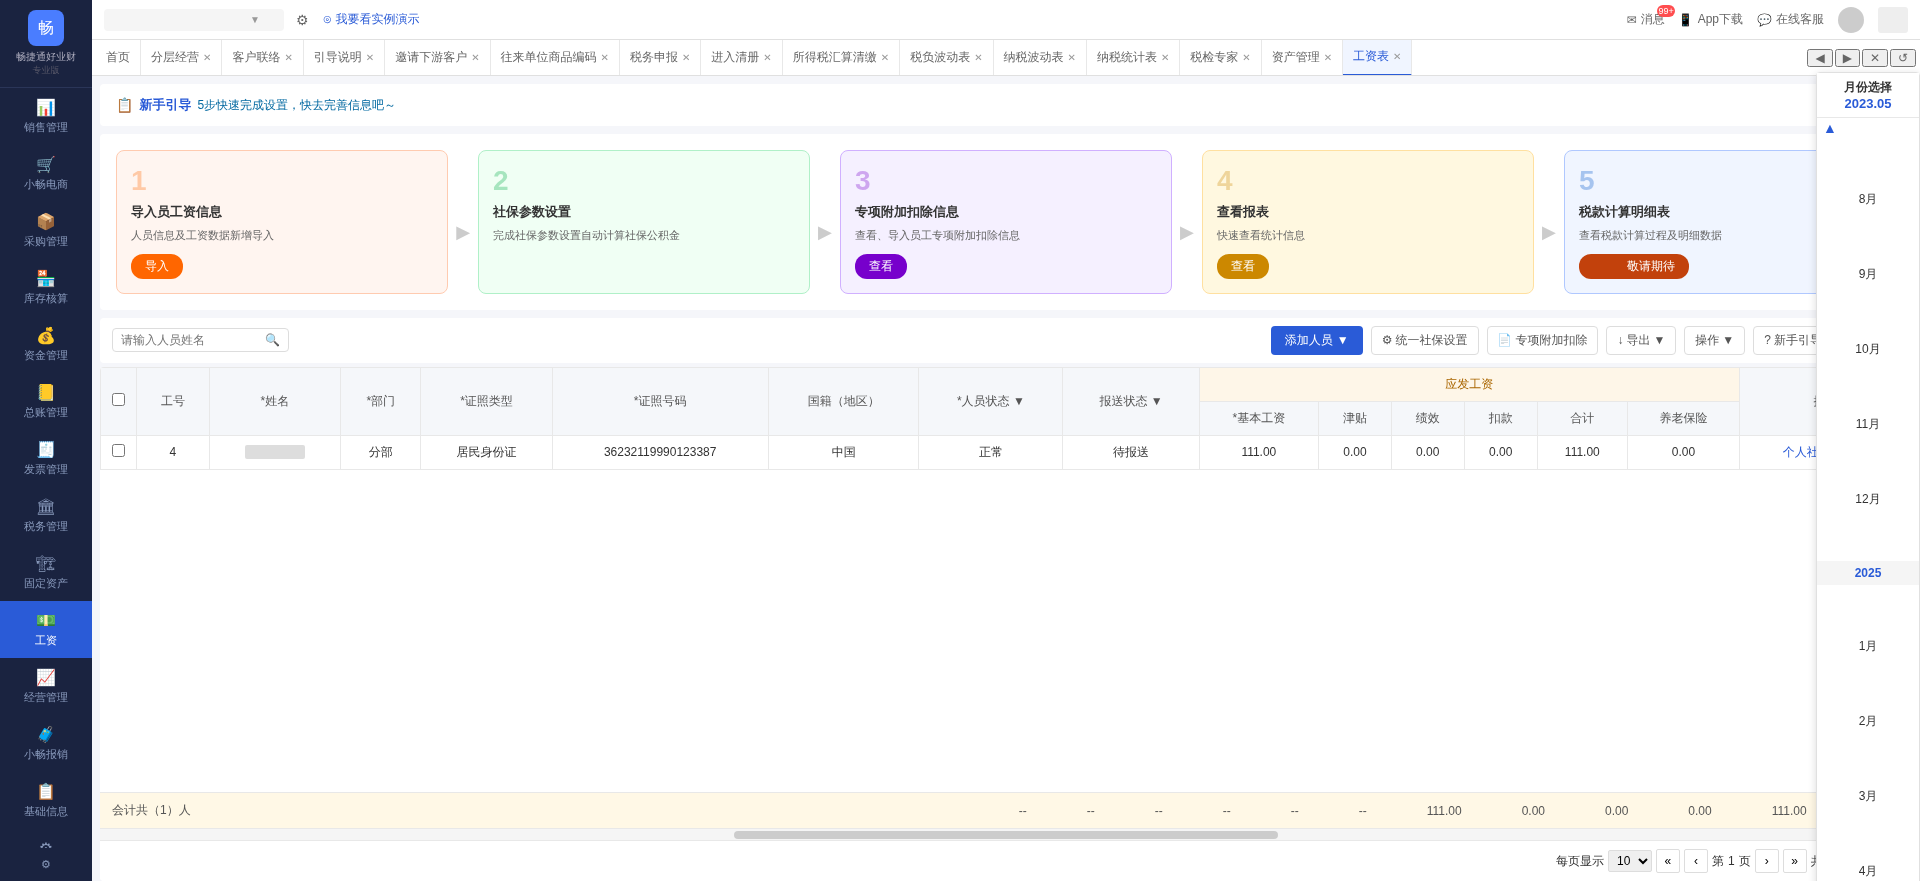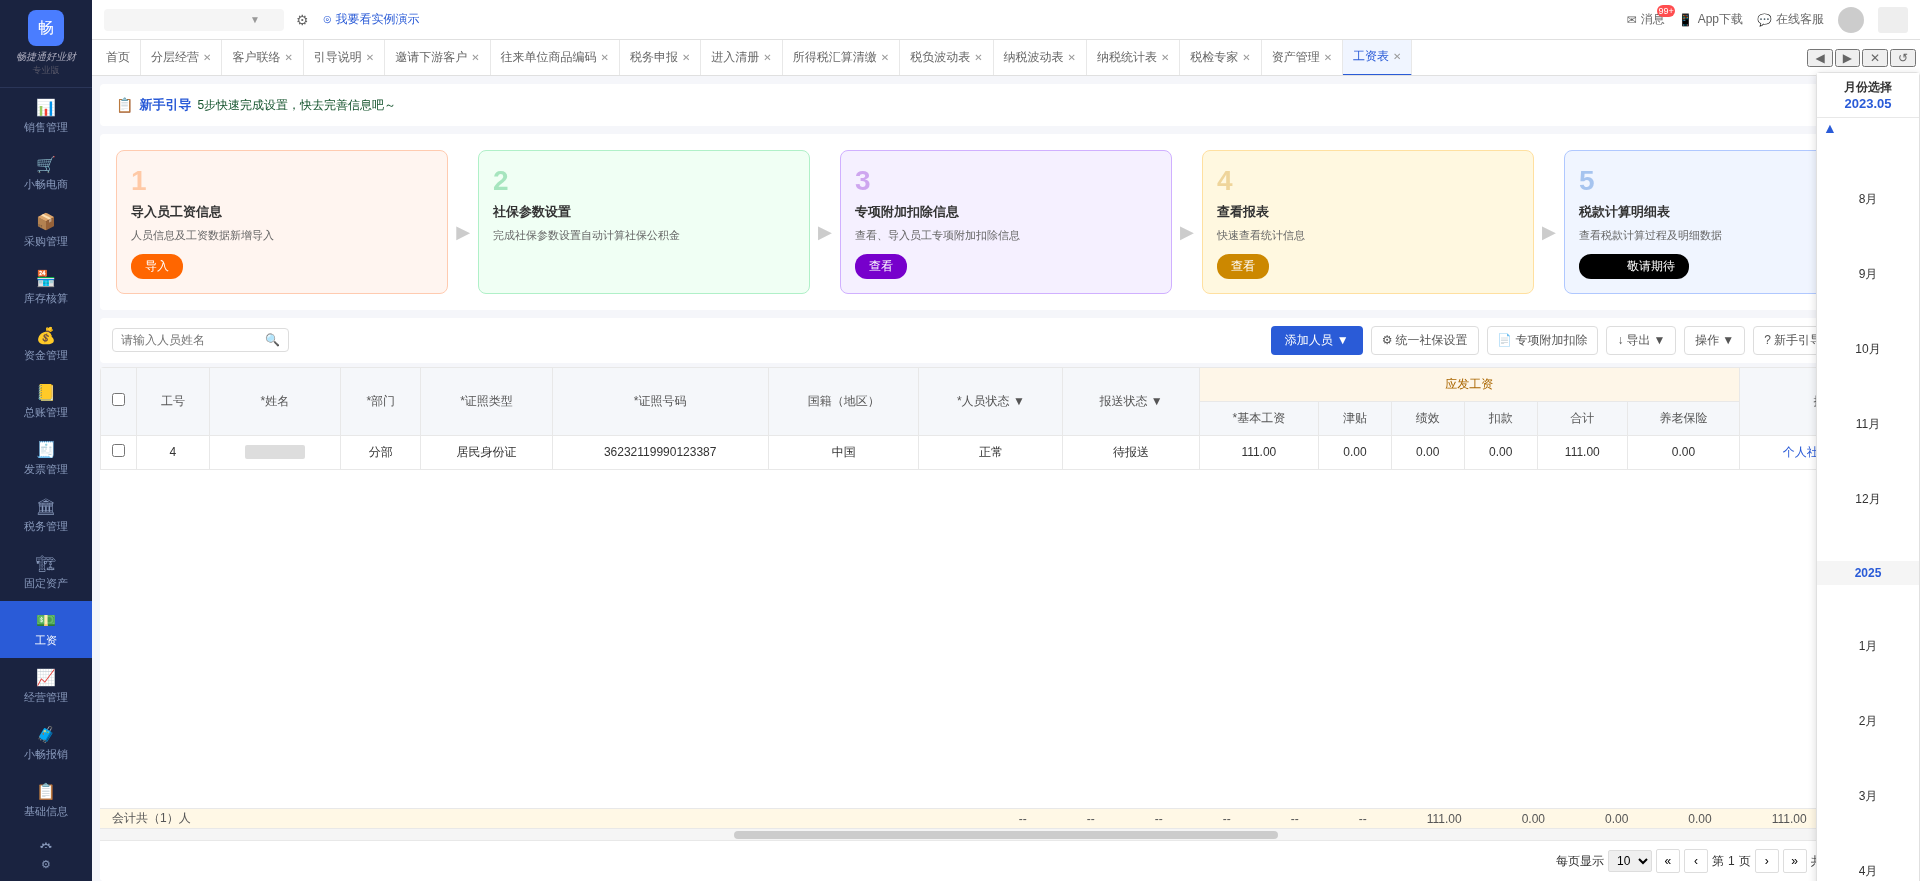--- a/index.html
+++ b/index.html
@@ -12,7 +12,7 @@
     .sidebar { width: 92px; background: #1a2340; display: flex; flex-direction: column; align-items: center; flex-shrink: 0; height: 100%; }
     .sidebar-logo { width: 100%; padding: 10px 6px; display: flex; flex-direction: column; align-items: center; border-bottom: 1px solid #2a3558; }
     .sidebar-logo-icon { width: 36px; height: 36px; background: #4a7dff; border-radius: 8px; display: flex; align-items: center; justify-content: center; color: white; font-size: 16px; margin-bottom: 4px; }
-    .sidebar-logo-text { color: #aab; font-size: 10px; text-align: center; font-style: italic; }
+    .sidebar-logo-text { color: #aab; font-size: 10px; text-align: center; }
     .sidebar-version { color: #556; font-size: 9px; }
     .sidebar-nav { width: 100%; flex: 1; overflow-y: auto; }
     .sidebar-item { width: 100%; padding: 10px 4px; display: flex; flex-direction: column; align-items: center; cursor: pointer; color: #8899bb; font-size: 11px; gap: 3px; }

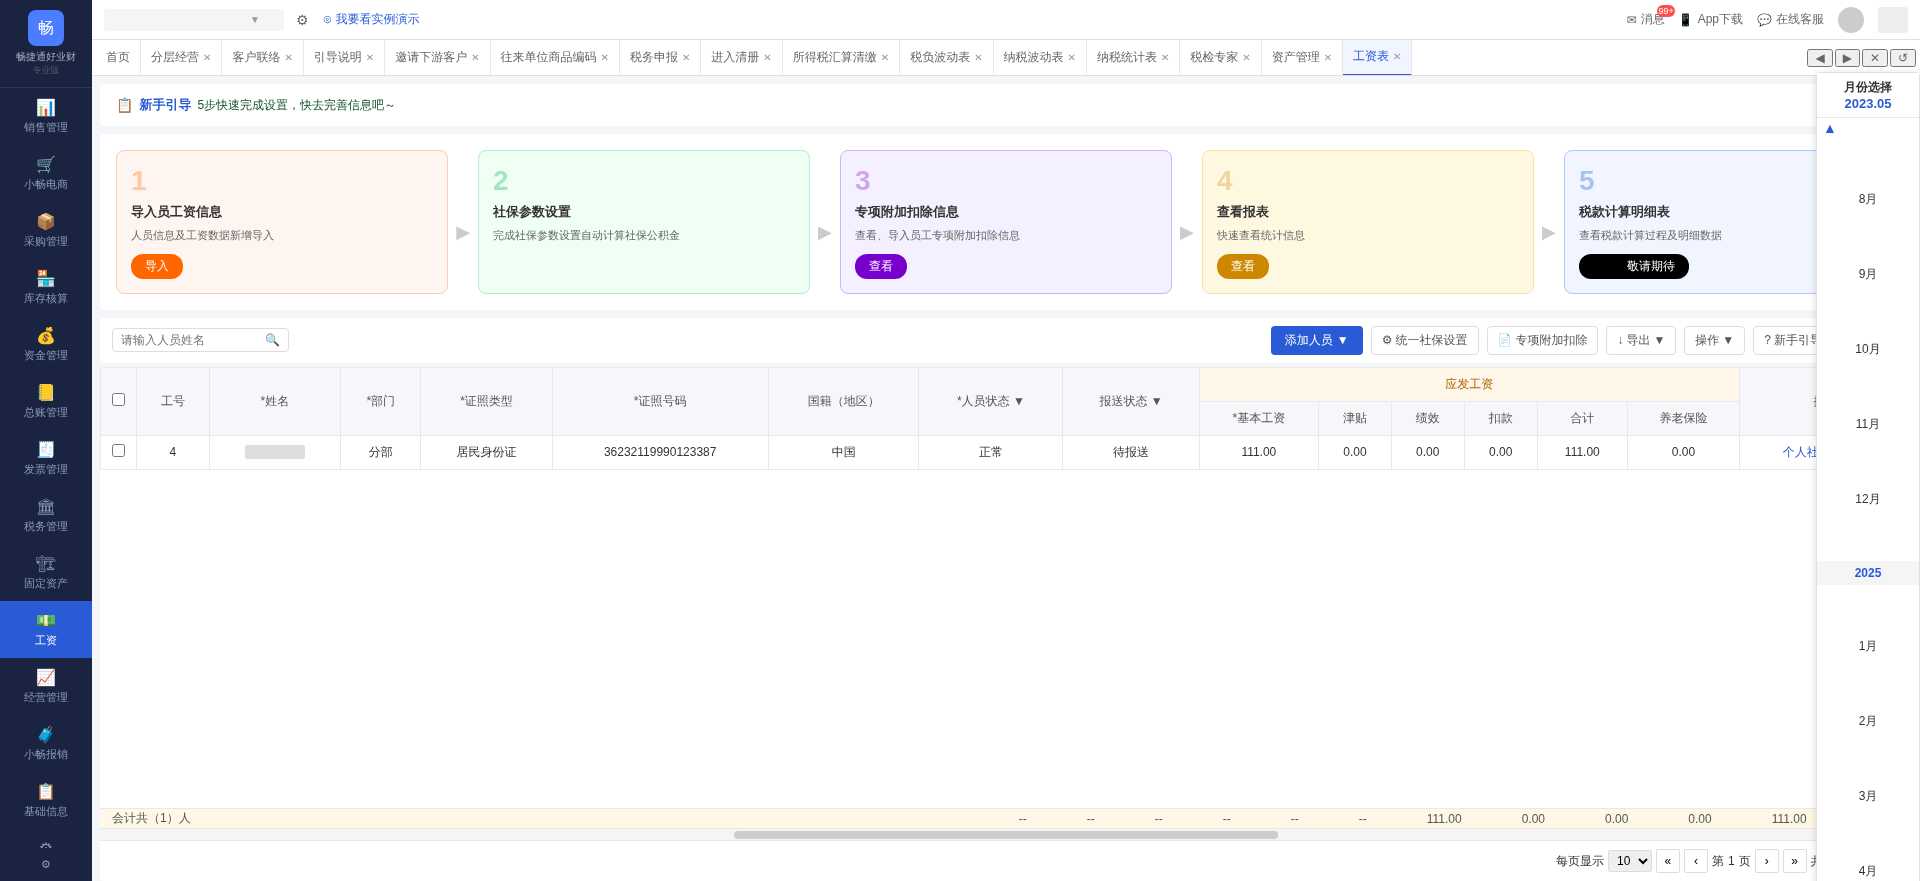--- a/index.html
+++ b/index.html
@@ -51,7 +51,7 @@
     
     .guide-banner { background: #fff; margin: 8px; border-radius: 4px; padding: 12px 16px; display: flex; align-items: center; gap: 6px; flex-shrink: 0; }
     .guide-title { color: #2a5bd7; font-size: 13px; font-weight: bold; display: flex; align-items: center; gap: 4px; }
-    .guide-sub { color: #14532d; font-size: 12px; }
+    .guide-sub { color: #0369a1; font-size: 12px; }
     .guide-right { margin-left: auto; display: flex; gap: 12px; color: #2a5bd7; cursor: pointer; font-size: 12px; }
     .guide-close { color: #999; cursor: pointer; }
 

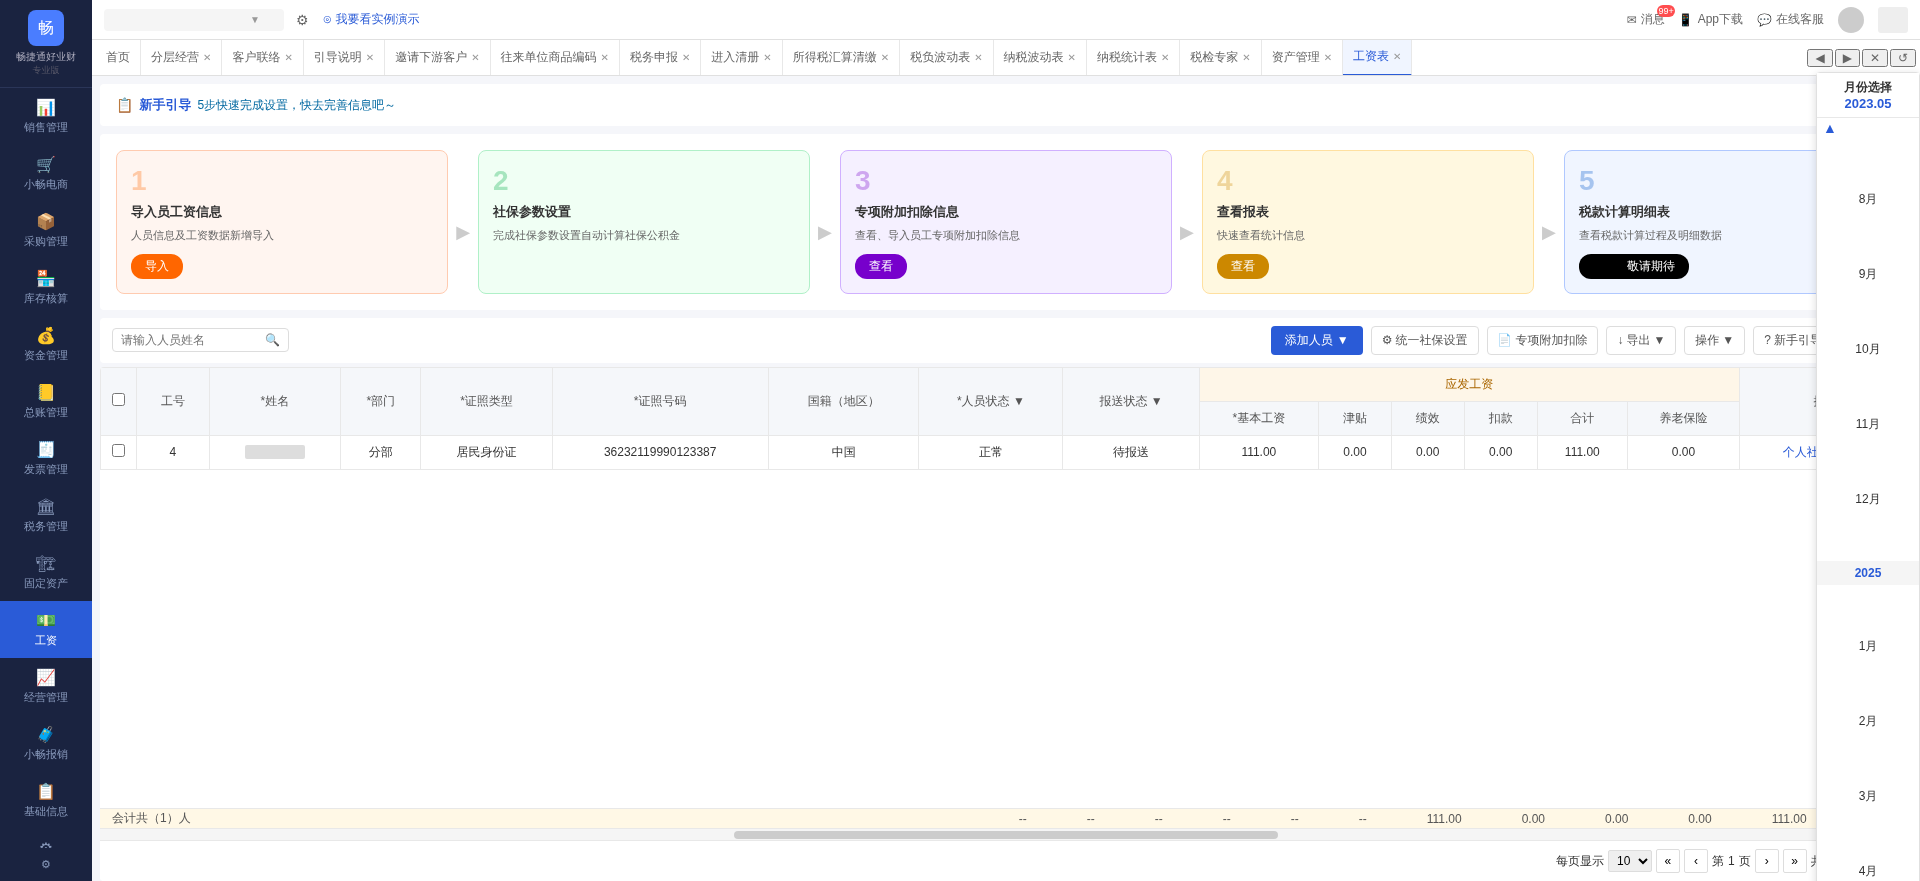--- a/index.html
+++ b/index.html
@@ -77,7 +77,7 @@
     .step-card-2 .step-btn button { background: #00aa44; color: white; }
     .step-card-3 .step-btn button { background: #7700cc; color: white; }
     .step-card-4 .step-btn button { background: #cc8800; color: white; }
-    .step-card-5 .step-btn button { background: #000000; color: white; padding-left: 48px; }
+    .step-card-5 .step-btn button { background: #c2410c; color: white; padding-left: 48px; }
     .step-arrow { display: flex; align-items: center; color: #ccc; font-size: 18px; flex-shrink: 0; margin-top: 20px; }
 
     

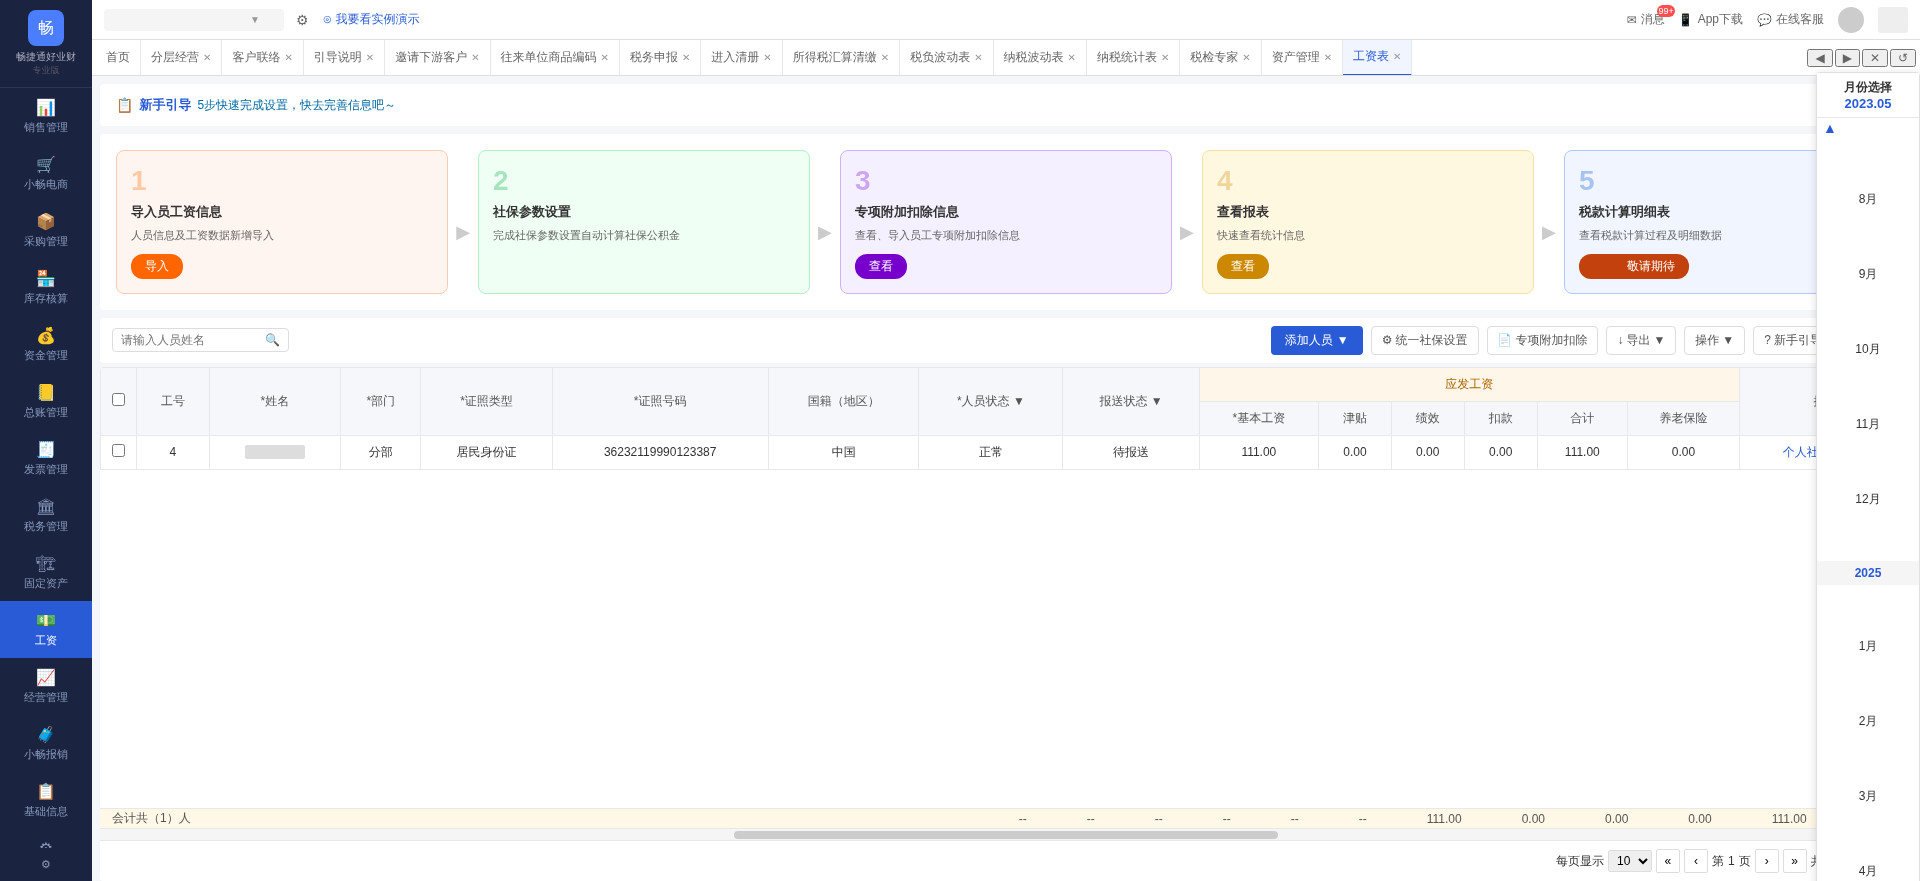--- a/index.html
+++ b/index.html
@@ -102,7 +102,7 @@
     .action-icon { color: #999; cursor: pointer; font-size: 12px; }
 
     
-    .summary-row { background: #fff8e6; height: 20px; display: flex; align-items: center; padding: 0 12px; border-top: 1px solid #e8e8e8; flex-shrink: 0; font-size: 12px; color: #555; }
+    .summary-row { background: #fff8e6; height: 36px; display: flex; align-items: center; padding: 0 12px; border-top: 1px solid #e8e8e8; flex-shrink: 0; font-size: 12px; color: #555; }
 
     
     .pagination { background: #fff; border-top: 1px solid #e8e8e8; padding: 8px 16px; display: flex; align-items: center; justify-content: flex-end; gap: 4px; flex-shrink: 0; font-size: 12px; }

